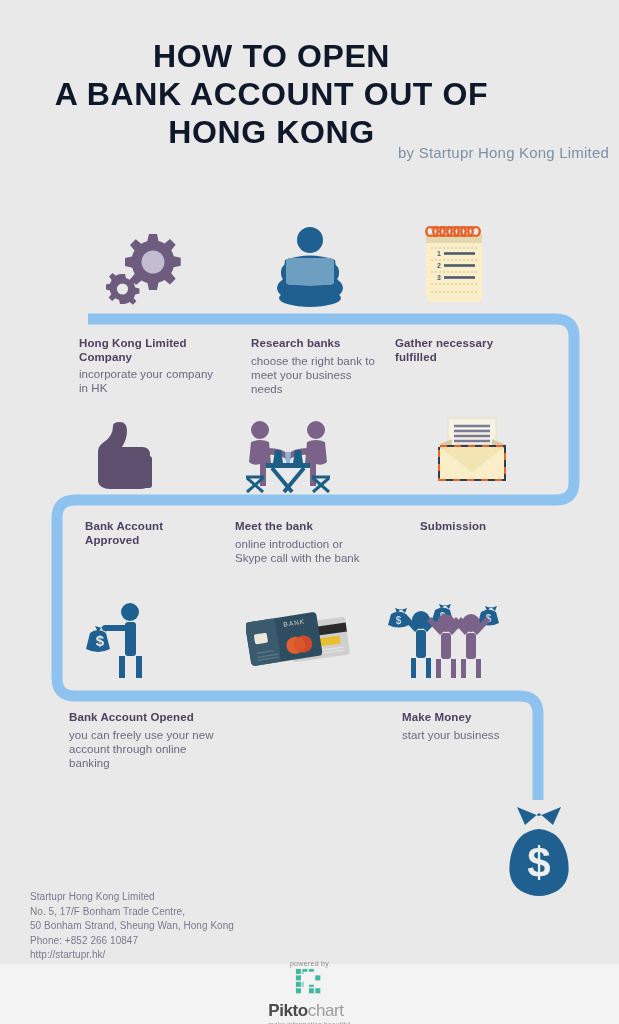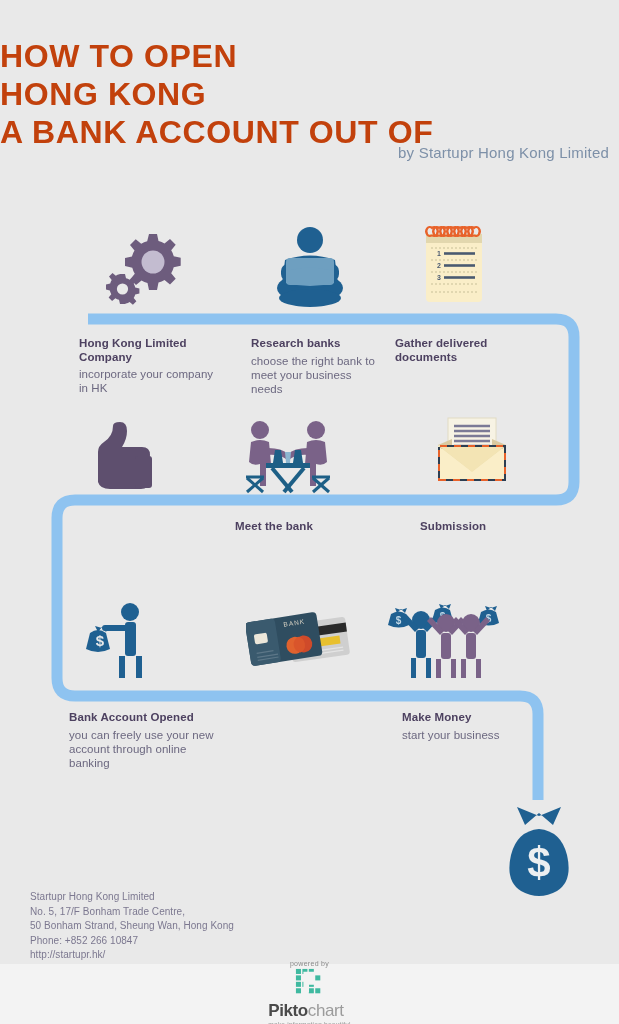--- a/index.html
+++ b/index.html
@@ -22,10 +22,10 @@
   
   #title {
     position:absolute; left:0; top:38px; width:543px;
-    text-align:left;
+    text-align:center;
     font-size:32px; font-weight:bold; line-height:1.18;
     letter-spacing:0.6px;
-    color:#c2410c;
+    color:#0f172a;
   }
   #title span { display:block; white-space:nowrap; }
   #byline {

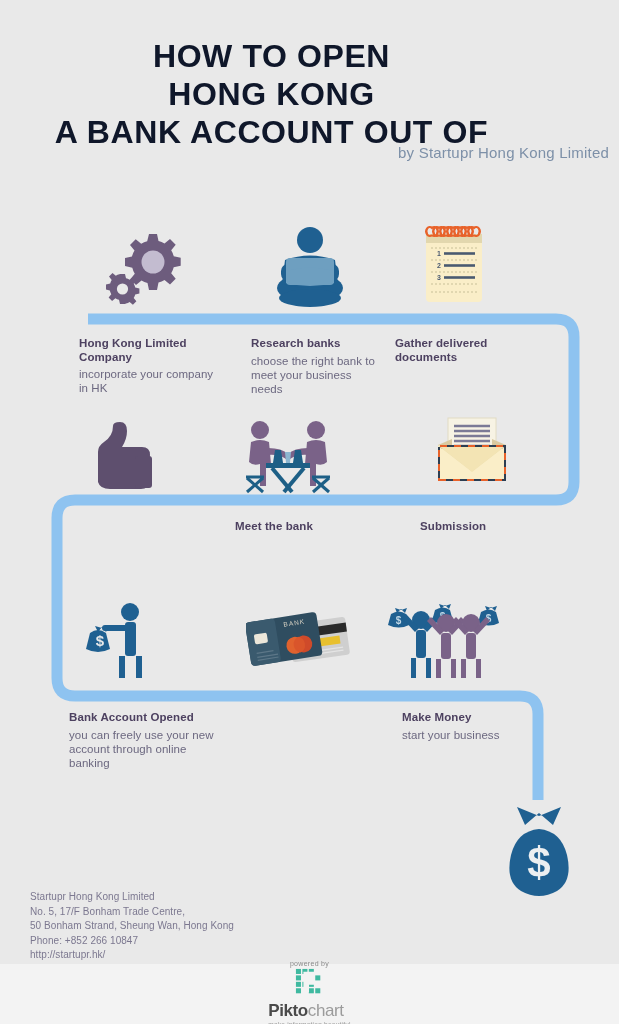--- a/index.html
+++ b/index.html
@@ -80,8 +80,8 @@
 
   <div id="title">
     <span>HOW TO OPEN</span>
+    <span>A BANK ACCOUNT OUT OF</span>
     <span>HONG KONG</span>
-    <span>A BANK ACCOUNT OUT OF</span>
   </div>
   <div id="byline">by Startupr Hong Kong Limited</div>
 

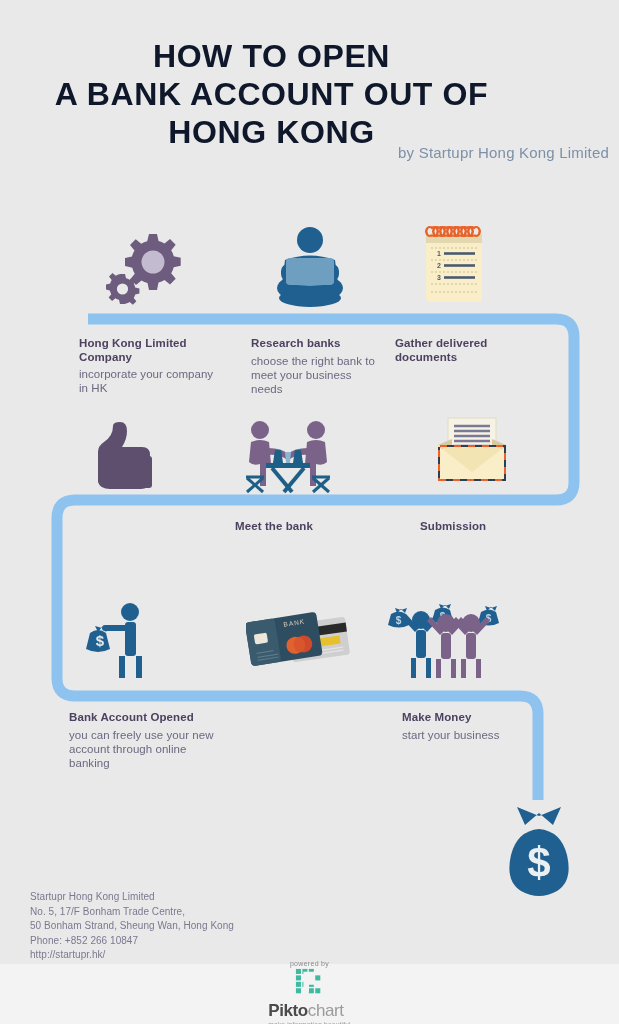--- a/index.html
+++ b/index.html
@@ -155,7 +155,7 @@
     <div class="step-desc">choose the right bank to meet your business needs</div>
   </div>
   <div class="step" style="left:395px; top:337px; width:125px;">
-    <div class="step-title">Gather delivered documents</div>
+    <div class="step-title">Gather necessary fulfilled</div>
     <div class="step-desc"></div>
   </div>
 

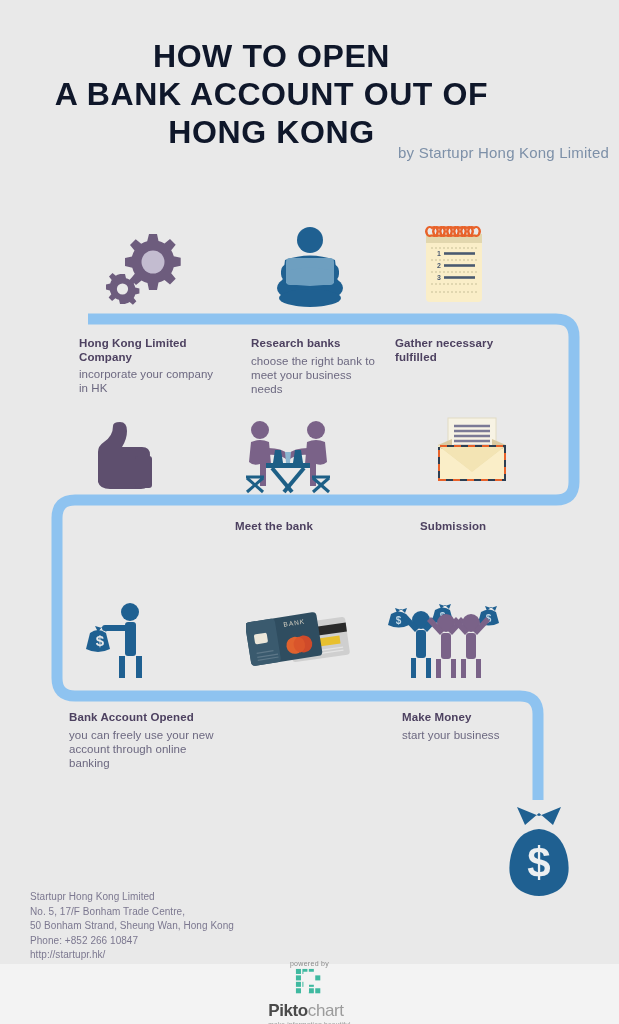--- a/index.html
+++ b/index.html
@@ -238,6 +238,7 @@
   </div>
 
   <div class="step" style="left:85px; top:520px; width:135px;">
+    <div class="step-title">Bank Account Approved</div>
   </div>
   <div class="step" style="left:235px; top:520px; width:138px;">
     <div class="step-title">Meet the bank</div>

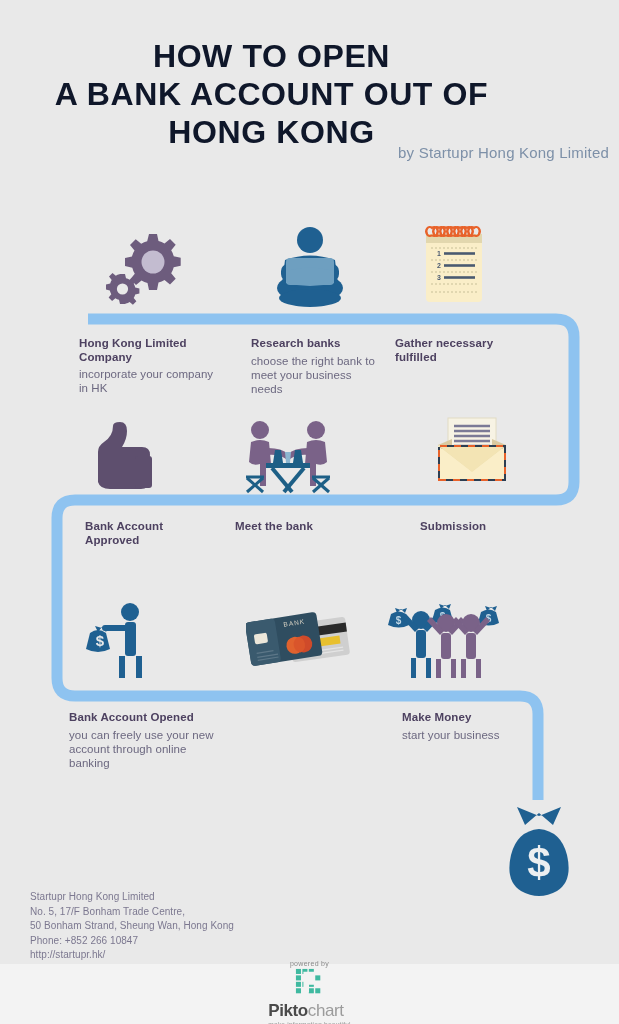--- a/index.html
+++ b/index.html
@@ -242,6 +242,7 @@
   </div>
   <div class="step" style="left:235px; top:520px; width:138px;">
     <div class="step-title">Meet the bank</div>
+    <div class="step-desc">online introduction or Skype call with the bank</div>
   </div>
   <div class="step" style="left:420px; top:520px; width:135px;">
     <div class="step-title">Submission</div>

